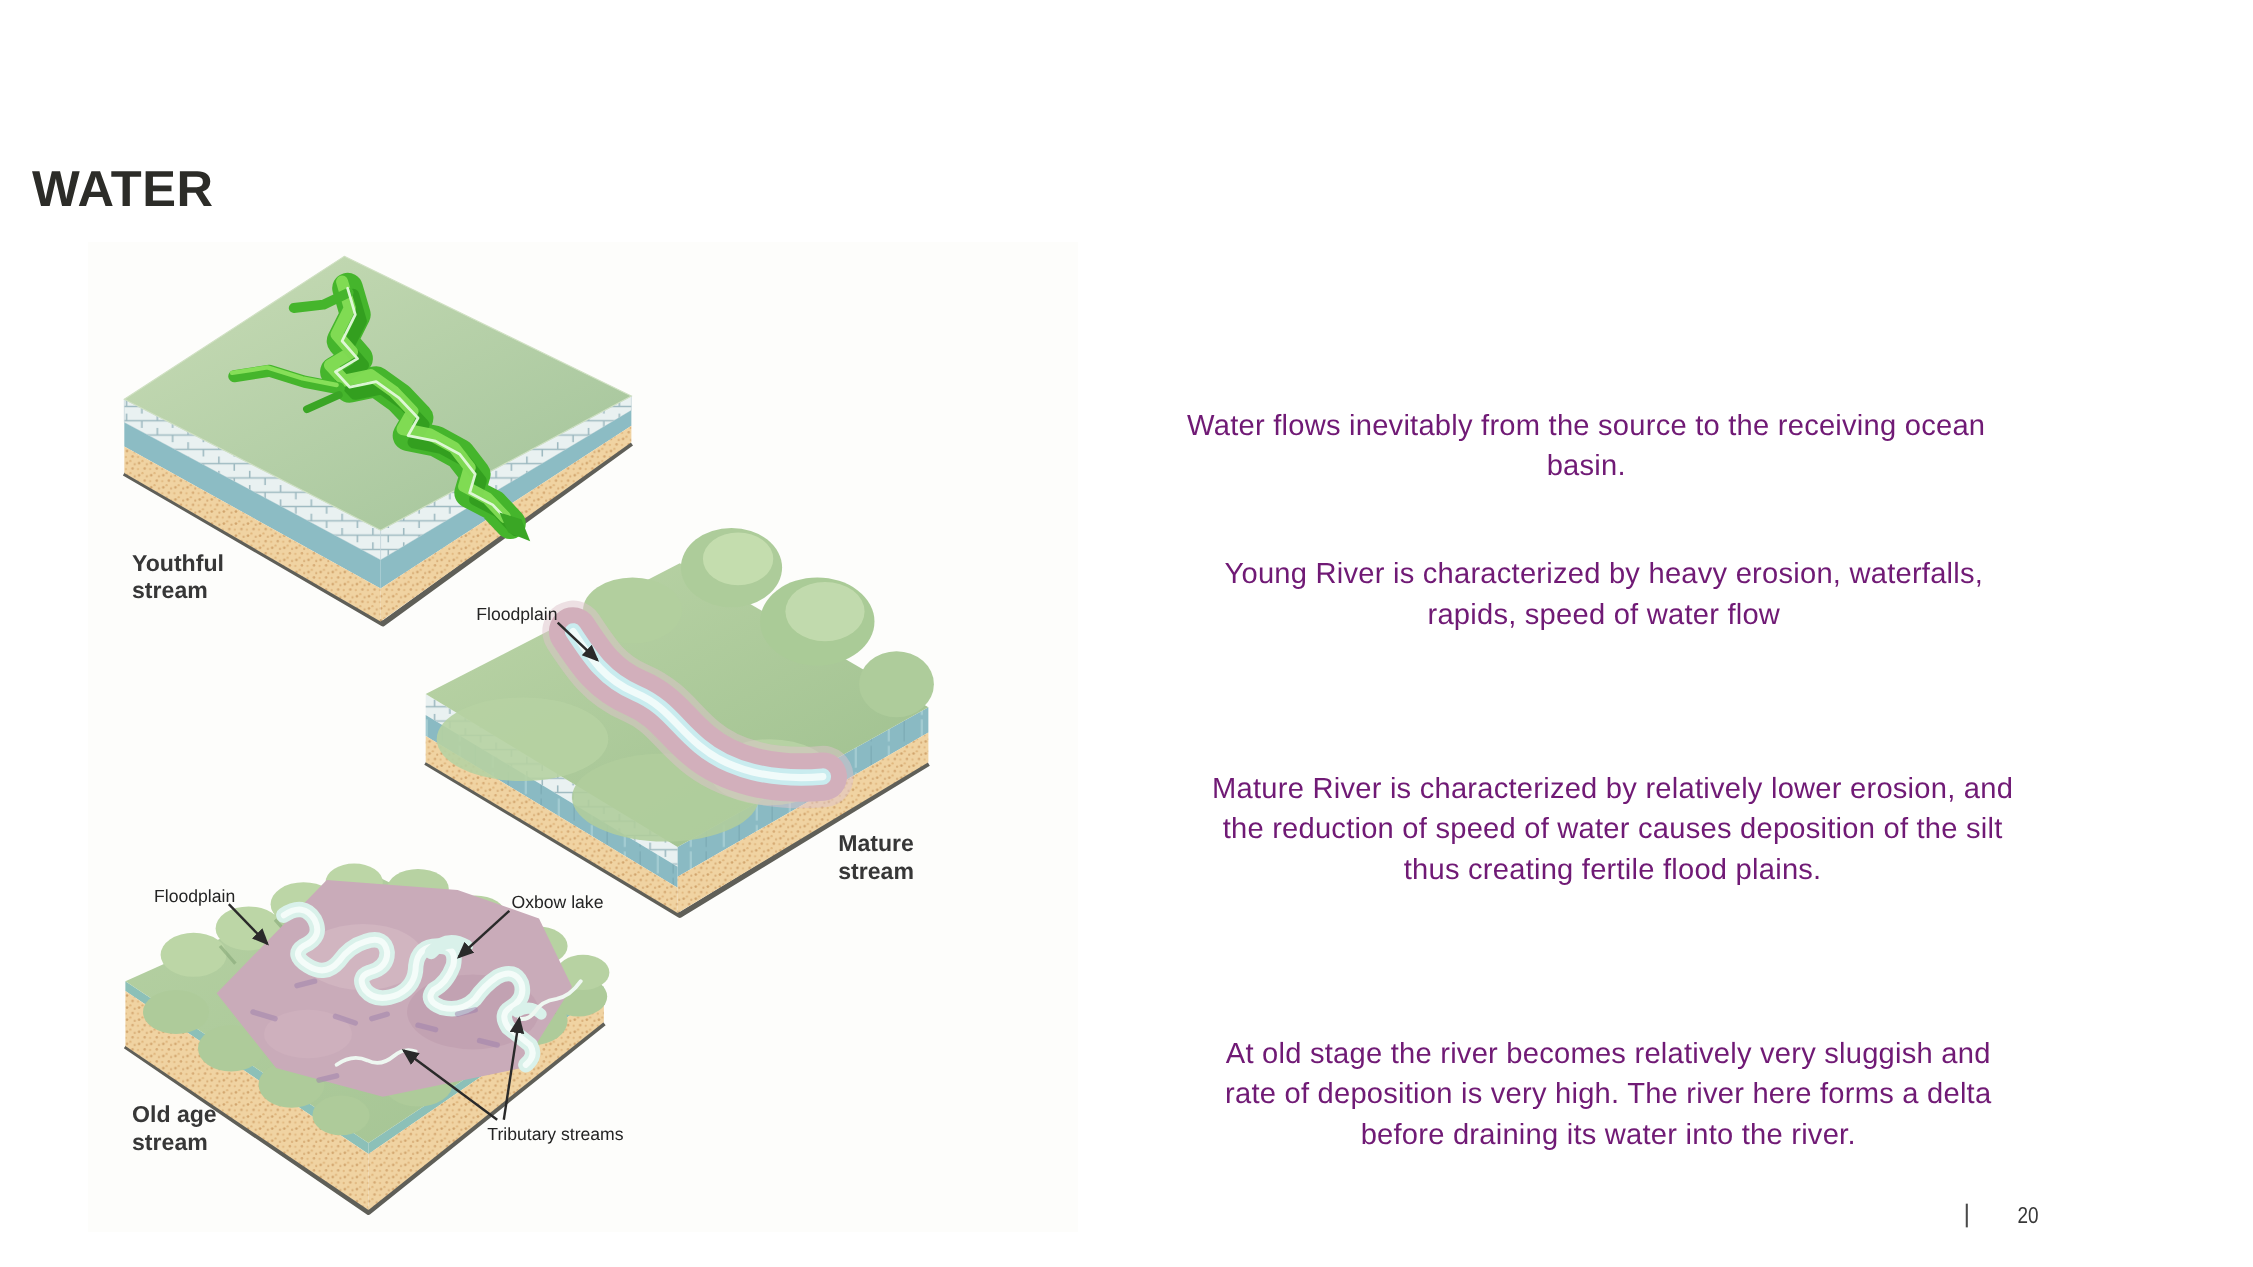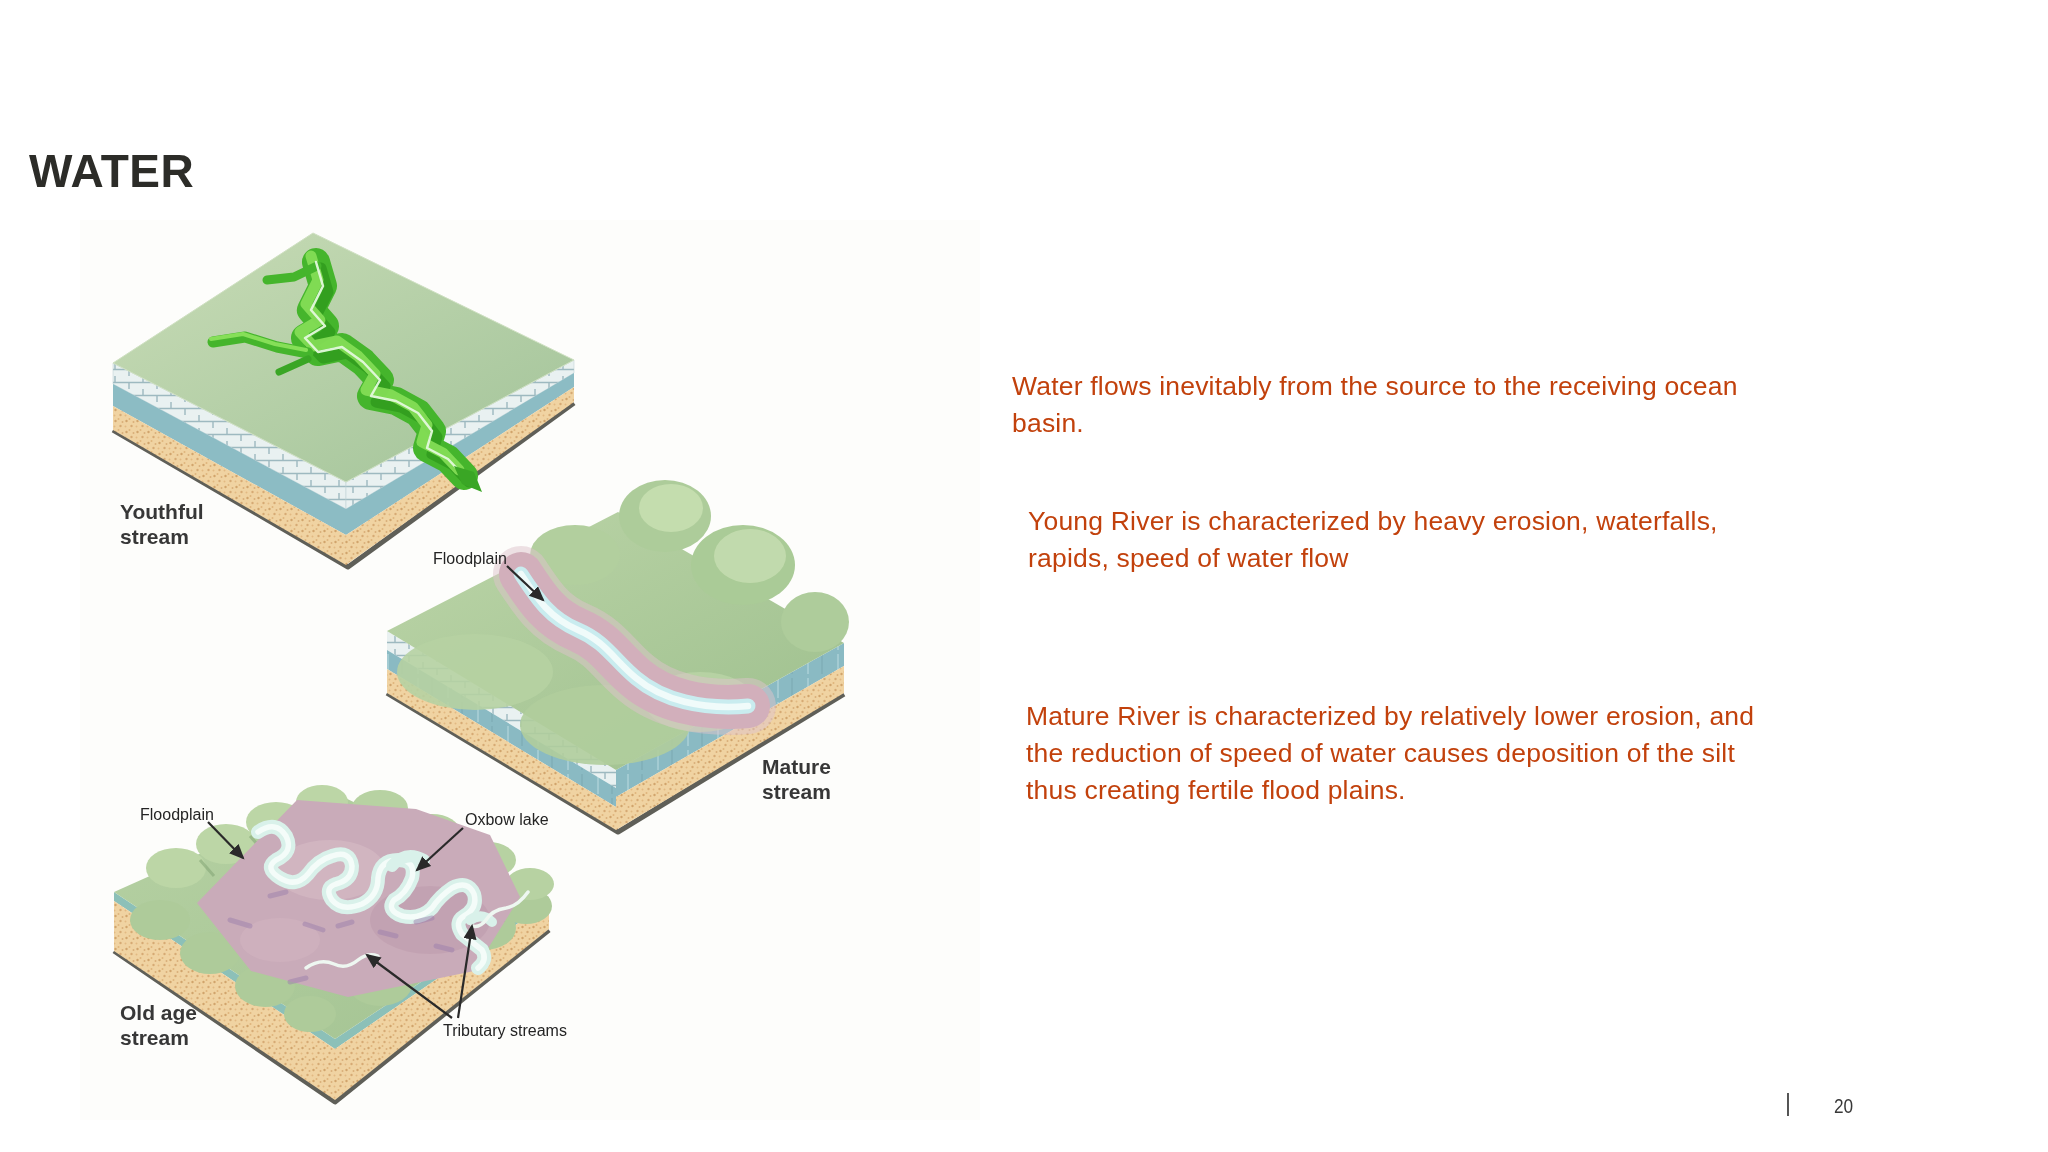--- a/index.html
+++ b/index.html
@@ -5,7 +5,7 @@
   html,body{margin:0;padding:0;}
   body{width:2048px;height:1152px;position:relative;background:#ffffff;overflow:hidden;
        font-family:"Liberation Sans",sans-serif;}
-  .slide{position:absolute;inset:0;background:#ffffff;}
+  .slide{position:absolute;inset:0;background:#ffffff;text-align:center;}
   .title{position:absolute;left:29px;top:144px;font-size:46px;font-weight:bold;
          letter-spacing:.5px;color:#2c2c28;}
   .para{position:absolute;font-size:26.5px;line-height:37px;color:#c2410c;

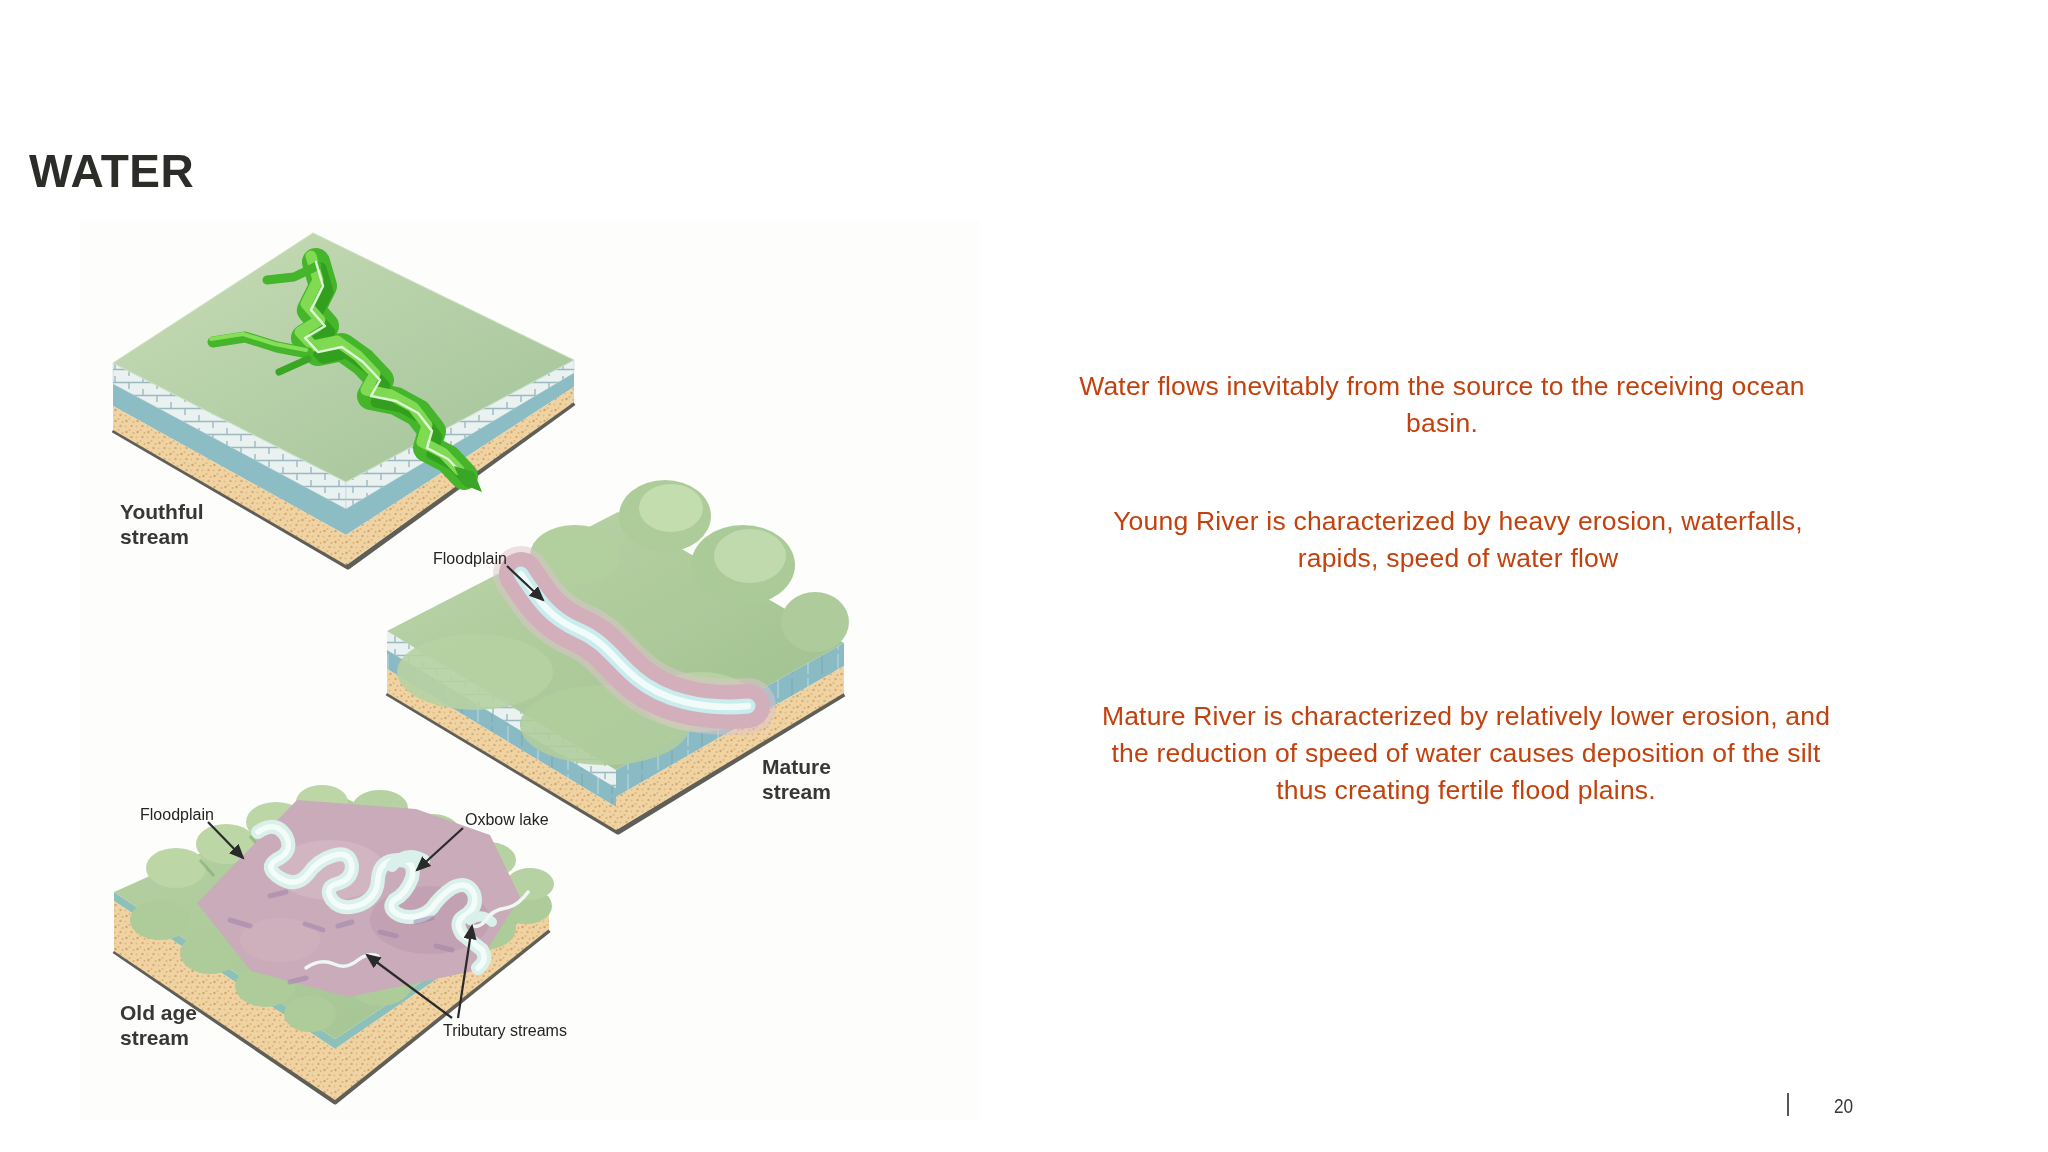--- a/index.html
+++ b/index.html
@@ -8,7 +8,7 @@
   .slide{position:absolute;inset:0;background:#ffffff;text-align:center;}
   .title{position:absolute;left:29px;top:144px;font-size:46px;font-weight:bold;
          letter-spacing:.5px;color:#2c2c28;}
-  .para{position:absolute;font-size:26.5px;line-height:37px;color:#c2410c;
+  .para{position:absolute;font-size:26.5px;line-height:37px;color:#701a75;
         white-space:pre-line;letter-spacing:.2px;}
   .p1{left:1012px;top:368px;width:860px;}
   .p2{left:1028px;top:503px;width:860px;}

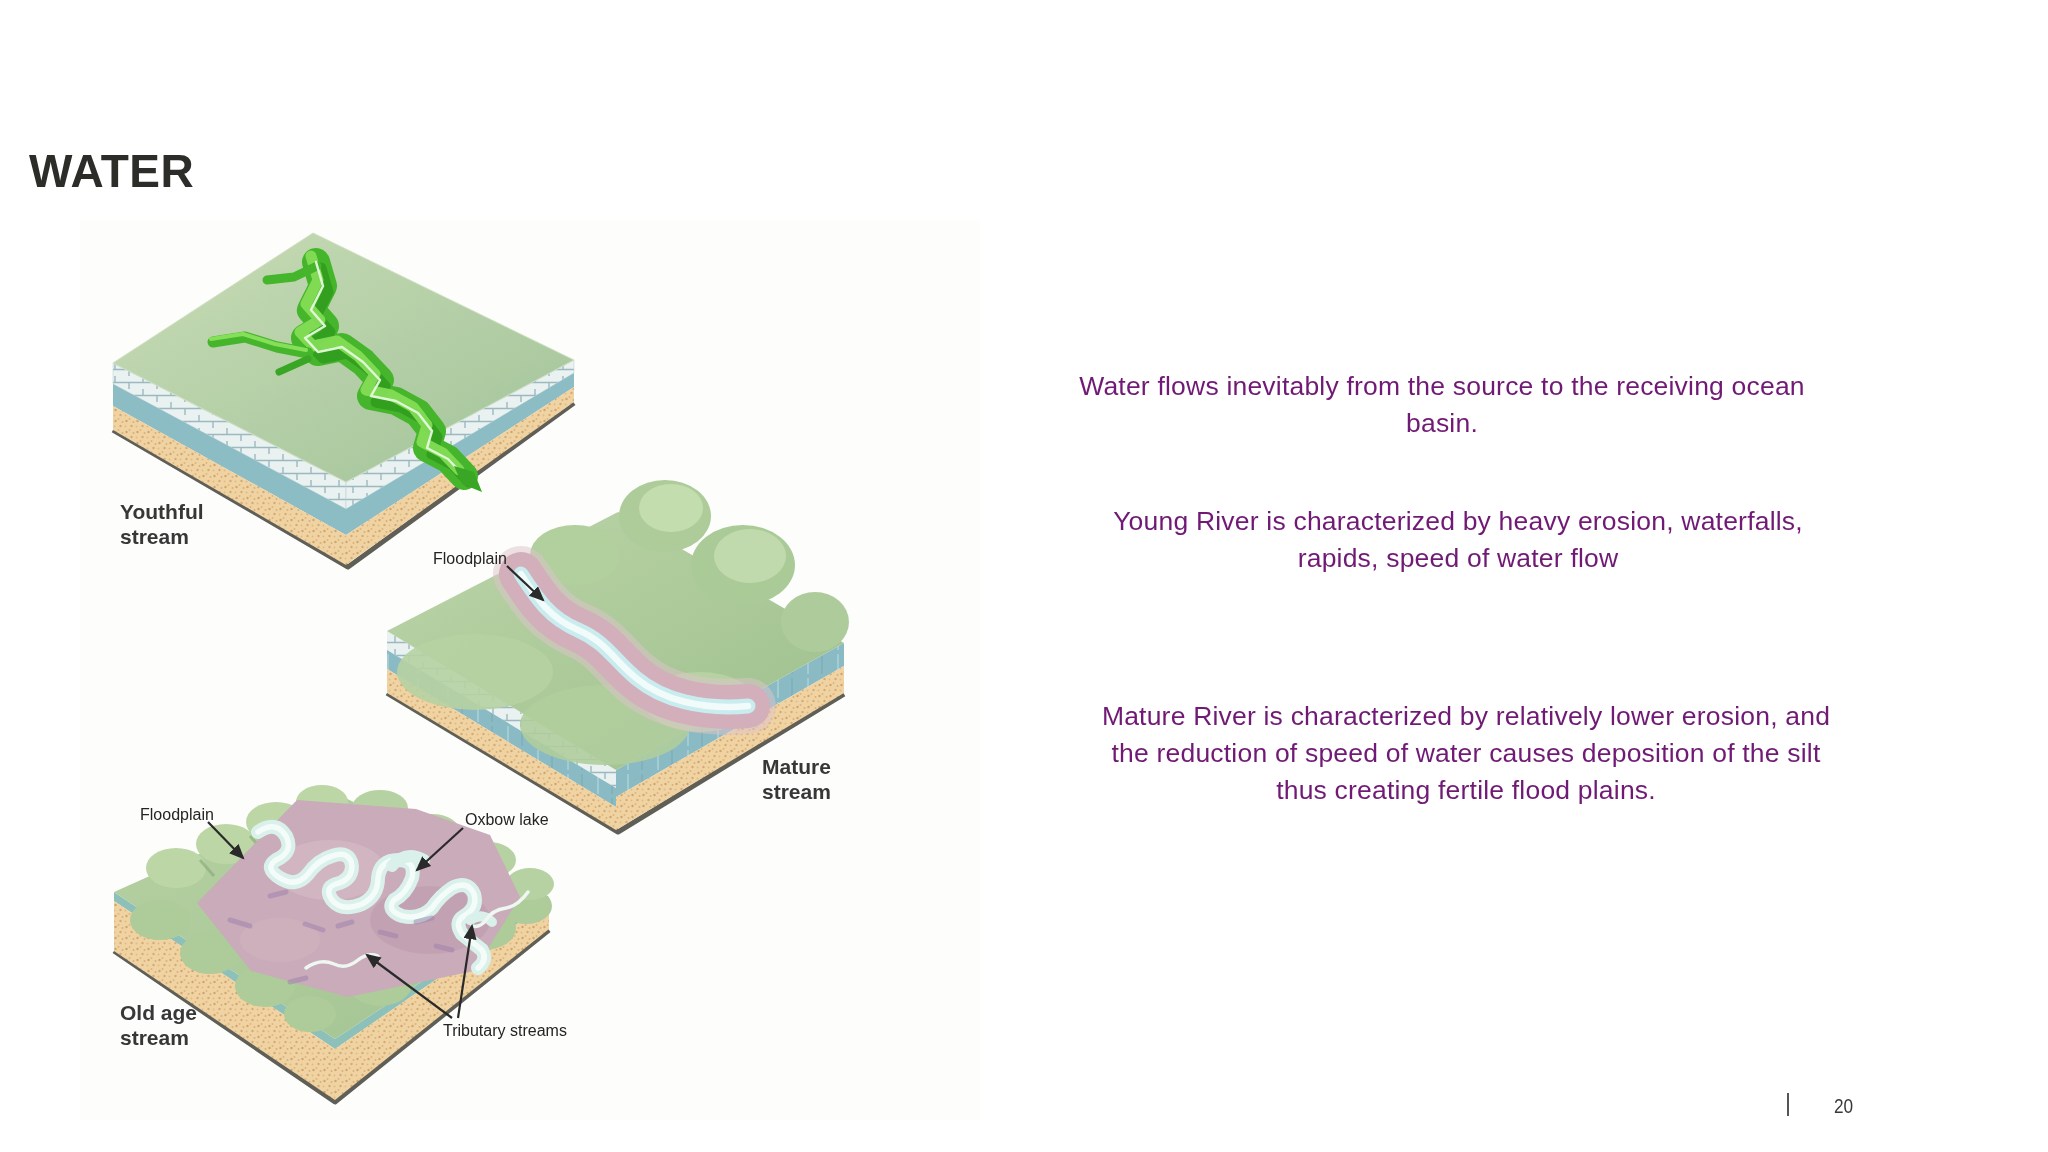--- a/index.html
+++ b/index.html
@@ -36,6 +36,9 @@
   <div class="para p3">Mature River is characterized by relatively lower erosion, and
 the reduction of speed of water causes deposition of the silt
 thus creating fertile flood plains.</div>
+  <div class="para p4">At old stage the river becomes relatively very sluggish and
+rate of deposition is very high. The river here forms a delta
+before draining its water into the river.</div>
 
   <svg class="diagram" width="900" height="900" viewBox="0 0 900 900">
     <defs>

